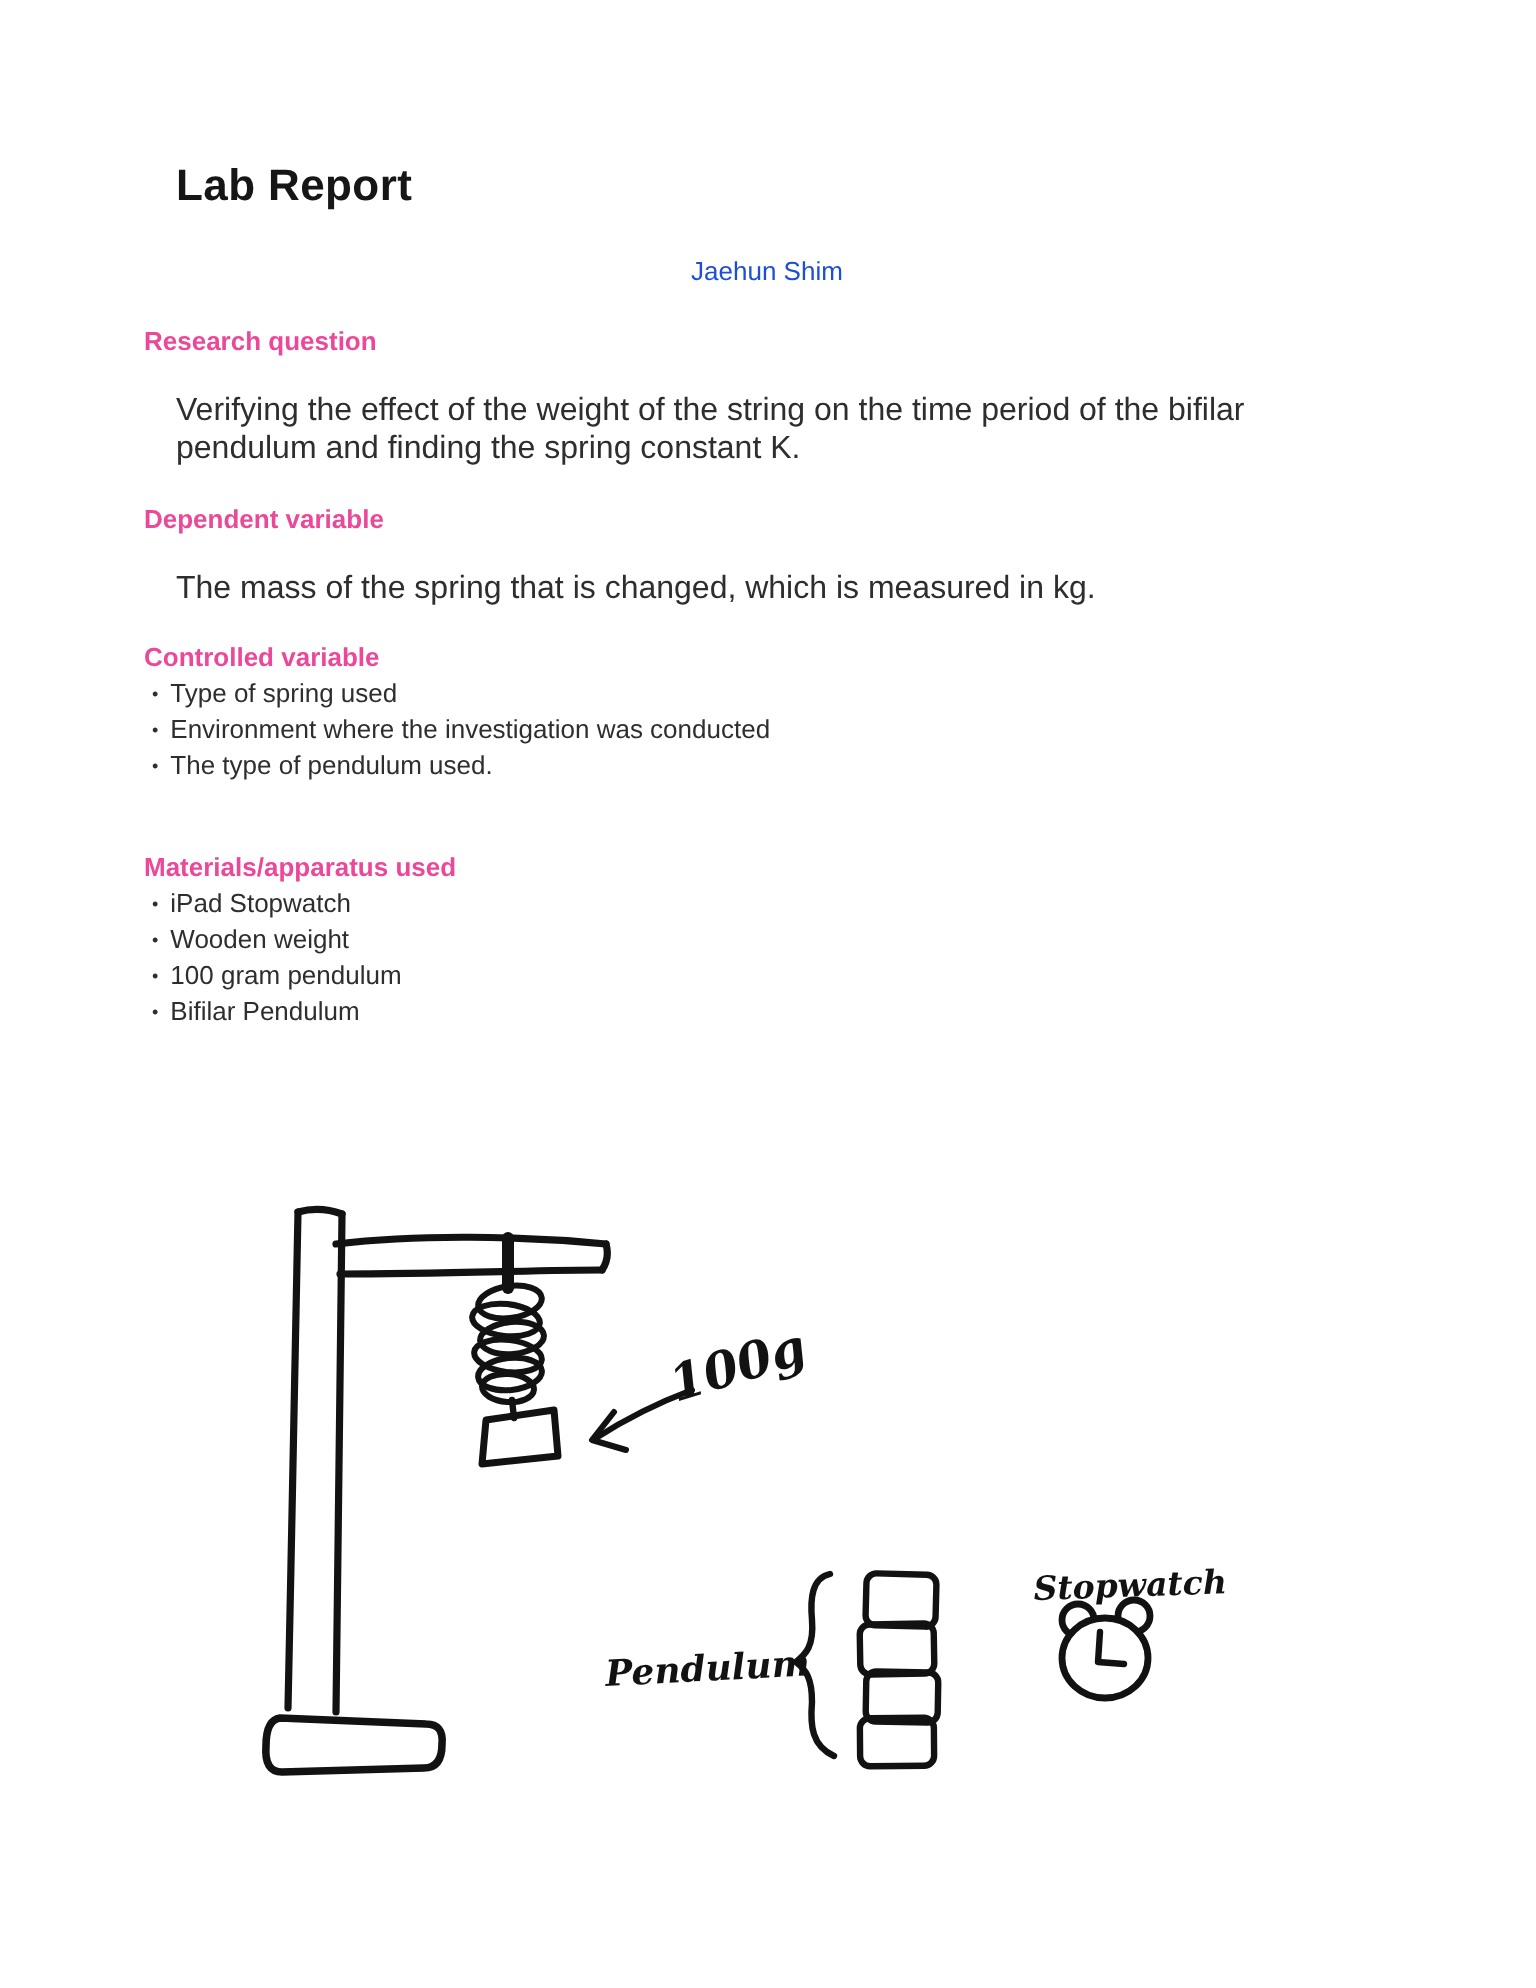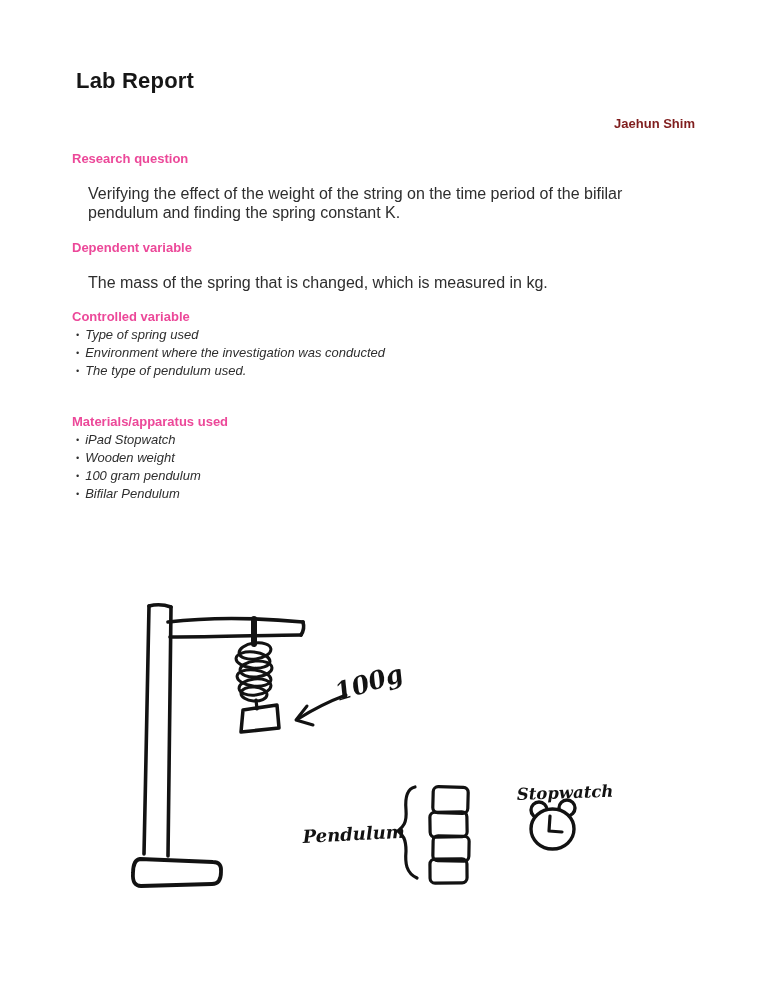--- a/index.html
+++ b/index.html
@@ -8,7 +8,7 @@
     font-family:"Liberation Sans",sans-serif;color:#2a2a2a;overflow:hidden;
   }
   .content{position:absolute;left:72px;top:63px;width:623px;}
-  .doc-title{font-size:22px;line-height:28px;font-weight:700;color:#161616;margin:4px;letter-spacing:.2px;}
+  .doc-title{font-size:22px;line-height:28px;font-weight:700;color:#161616;margin:16px;letter-spacing:.2px;}
   .author{margin-top:20px;text-align:right;font-size:13px;line-height:17px;color:#7f1d1d;font-weight:bold;}
   .sec-h{font-weight:700;font-size:13px;line-height:18px;color:#ec4899;}
   .sec-b{margin:16px;font-size:16px;line-height:19px;max-width:575px;color:#2e2e2e;}

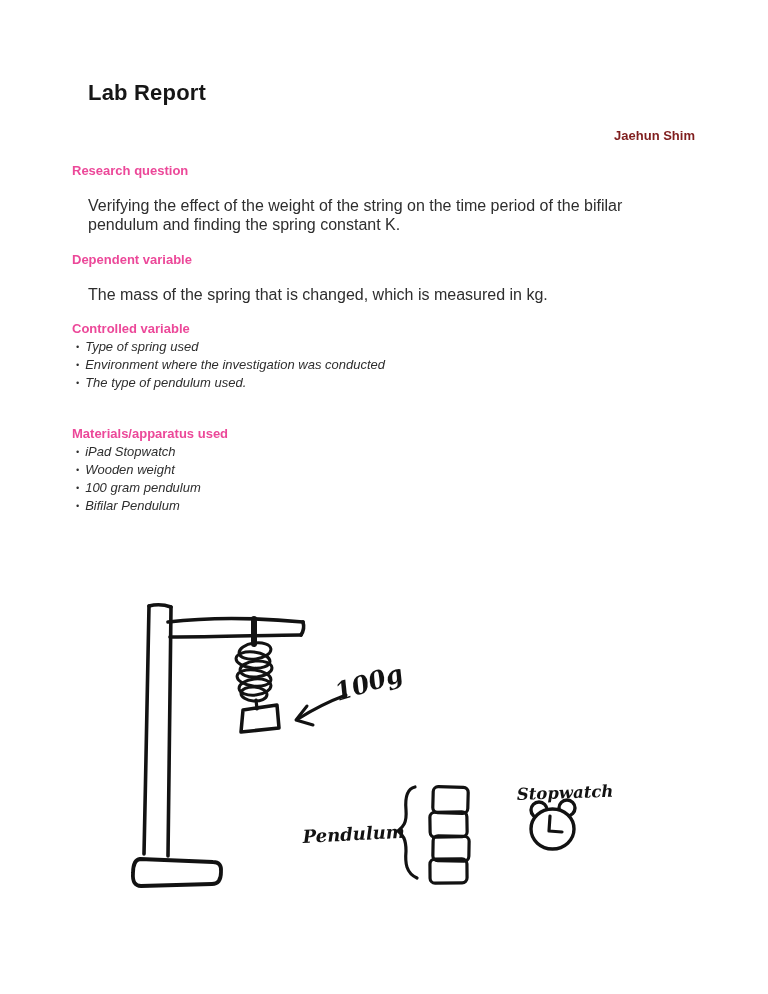--- a/index.html
+++ b/index.html
@@ -9,7 +9,7 @@
   }
   .content{position:absolute;left:72px;top:63px;width:623px;}
   .doc-title{font-size:22px;line-height:28px;font-weight:700;color:#161616;margin:16px;letter-spacing:.2px;}
-  .author{margin-top:20px;text-align:right;font-size:13px;line-height:17px;color:#7f1d1d;font-weight:bold;}
+  .author{margin-top:20px;text-align:center;font-size:13px;line-height:17px;color:#1d4ed8;}
   .sec-h{font-weight:700;font-size:13px;line-height:18px;color:#ec4899;}
   .sec-b{margin:16px;font-size:16px;line-height:19px;max-width:575px;color:#2e2e2e;}
   .m1{margin-top:18px}.m2{margin-top:15px}.m3{margin-top:17px}

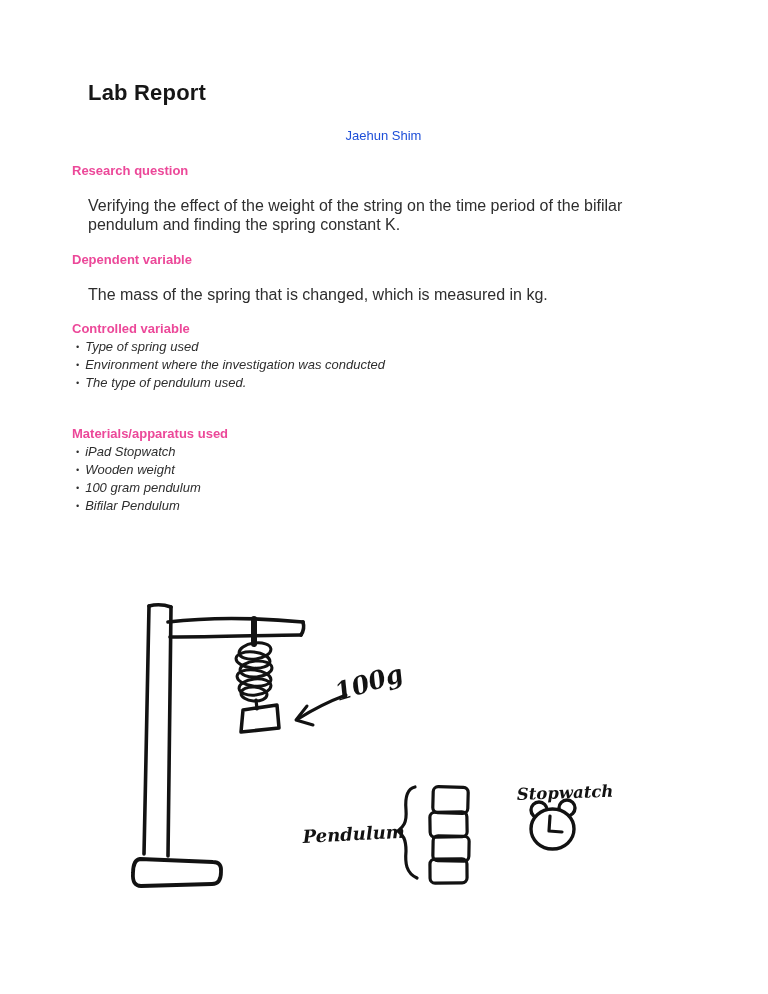--- a/index.html
+++ b/index.html
@@ -14,7 +14,7 @@
   .sec-b{margin:16px;font-size:16px;line-height:19px;max-width:575px;color:#2e2e2e;}
   .m1{margin-top:18px}.m2{margin-top:15px}.m3{margin-top:17px}
   .m4{margin-top:16px}.m5{margin-top:33px}.m6{margin-top:13px}
-  .bullet-row{font-size:13px;line-height:18px;color:#2e2e2e;padding-left:4px;font-style:italic;}
+  .bullet-row{font-size:13px;line-height:18px;color:#2e2e2e;padding-left:4px;}
   .bullet{display:inline-block;font-size:9px;vertical-align:1px;margin-right:6px;color:#2e2e2e;}
   .drawing{position:absolute;left:100px;top:560px;width:520px;height:340px;}
   .ink{stroke:#121212;fill:none;stroke-linecap:round;stroke-linejoin:round;}

